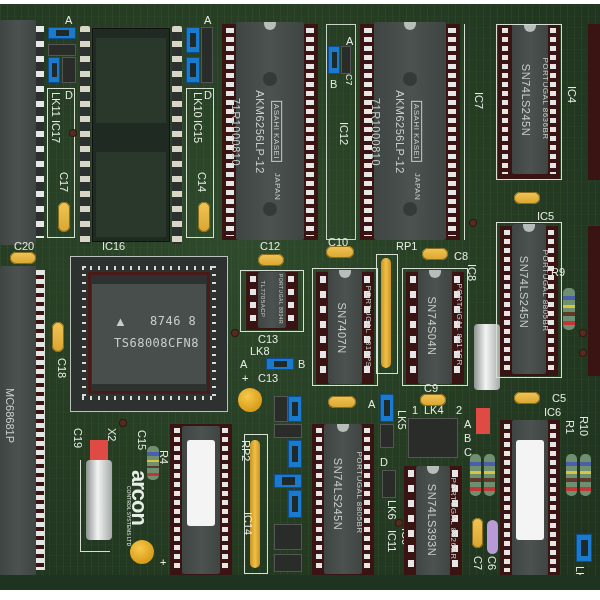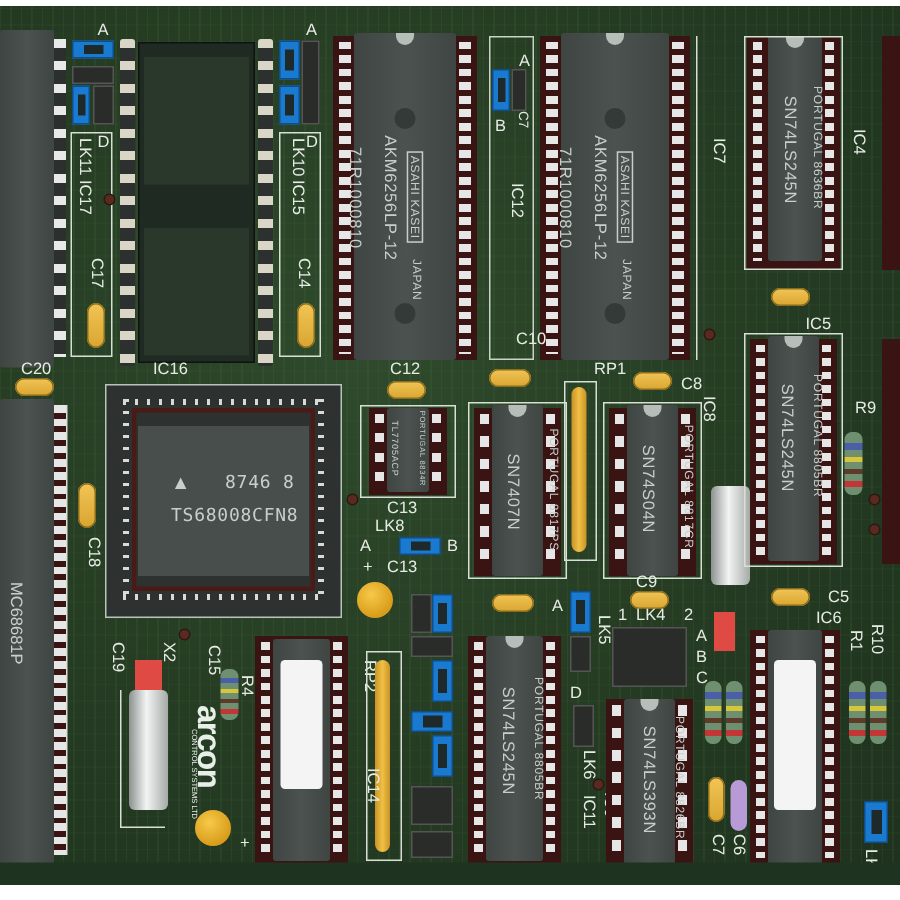--- a/index.html
+++ b/index.html
@@ -182,7 +182,7 @@
   <div class="tant" style="left:238px;top:388px;width:24px;height:24px;"></div>
 
   <div class="cap" style="left:326px;top:246px;width:28px;height:12px;"></div>
-  <div class="silk" style="left:328px;top:220px;margin-left:16px;">C10</div>
+  <div class="silk" style="left:328px;top:236px;">C10</div>
   <div class="outline" style="left:312px;top:268px;width:66px;height:118px;"></div>
   <div class="socket" style="left:316px;top:272px;width:58px;height:112px;"></div>
   <div class="pins" style="left:320px;top:276px;width:6px;height:104px;background:repeating-linear-gradient(180deg,#e6e6e6 0 7px,#3a1412 7px 15px);"></div>

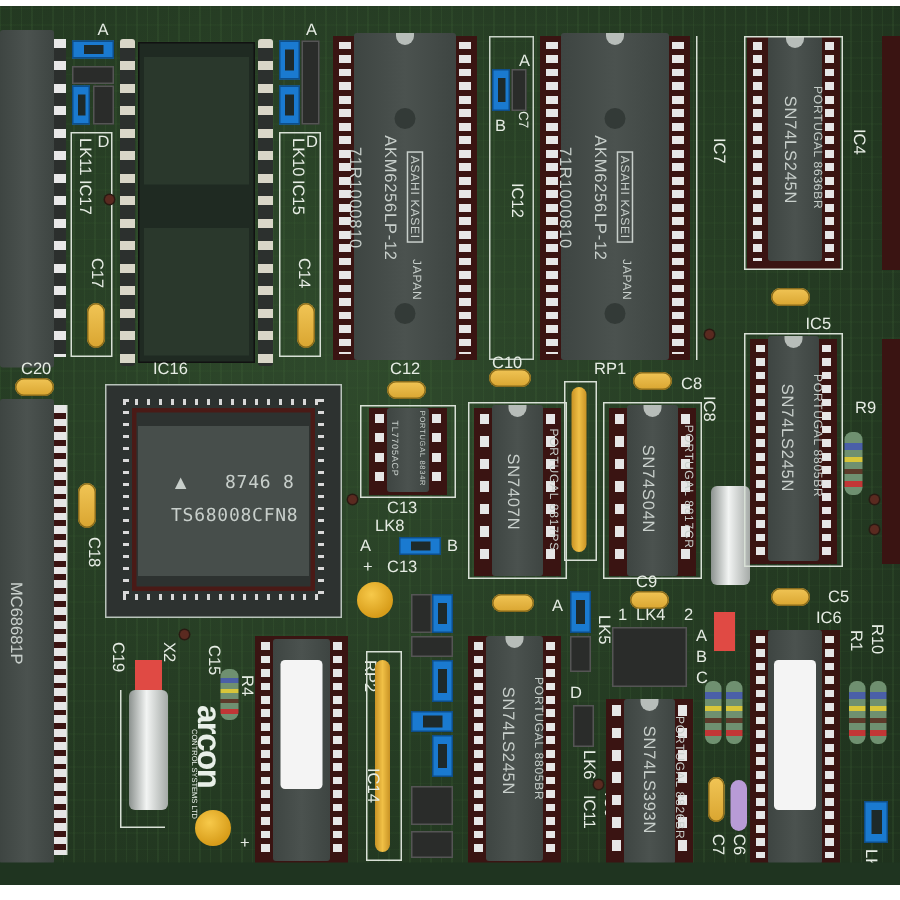--- a/index.html
+++ b/index.html
@@ -222,7 +222,7 @@
     <div class="chip-text" style="left:-24px;top:62px;transform:rotate(90deg);">SN74LS245N</div>
     <div class="chip-text small" style="left:-8px;top:62px;transform:rotate(90deg);">PORTUGAL 8805BR</div>
   </div>
-  <div class="silk" style="left:570px;top:266px;">R9</div>
+  <div class="silk" style="left:551px;top:266px;">R9</div>
   <div class="res" style="left:563px;top:288px;width:12px;height:42px;"></div>
   <div class="socket" style="left:588px;top:226px;width:12px;height:150px;"></div>
   <div class="cap" style="left:514px;top:392px;width:26px;height:12px;"></div>

